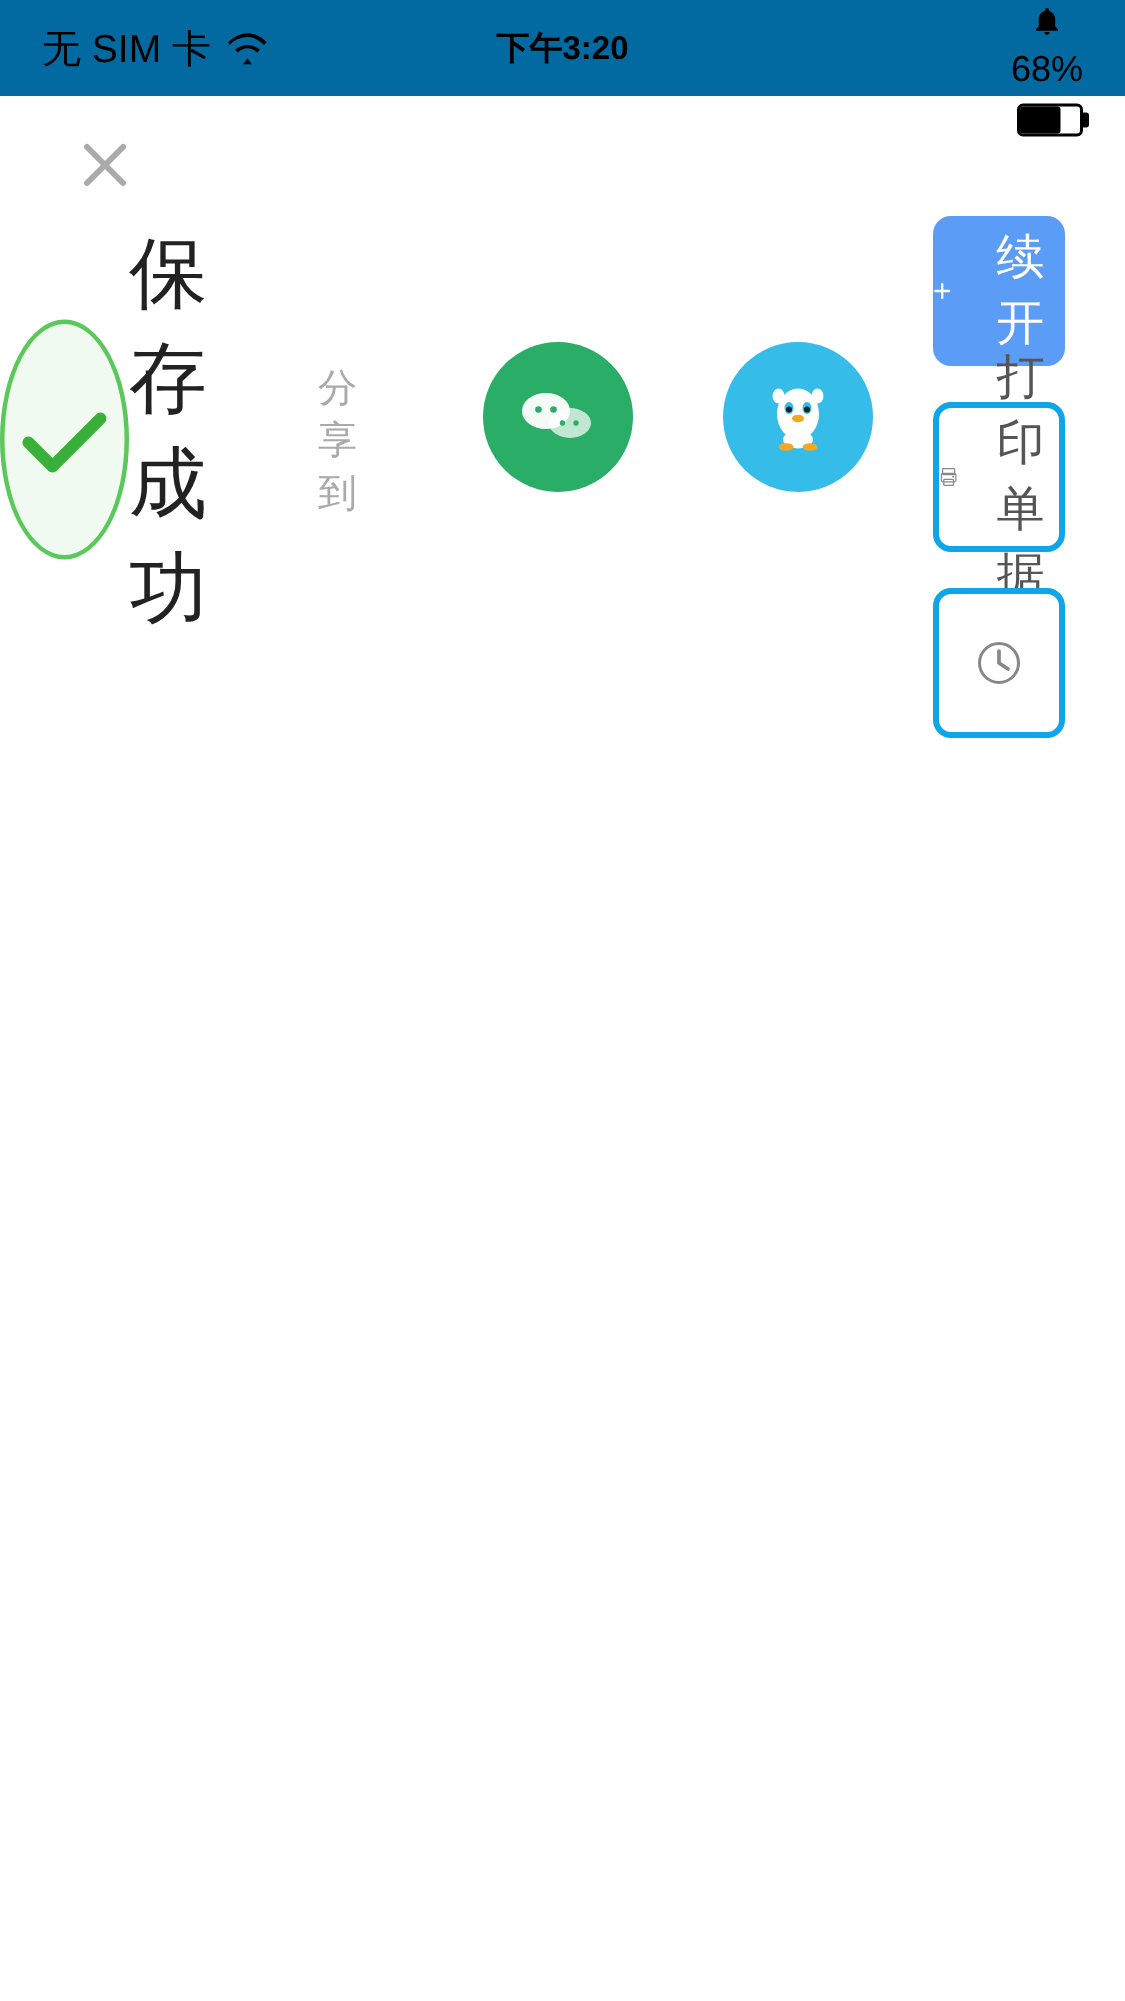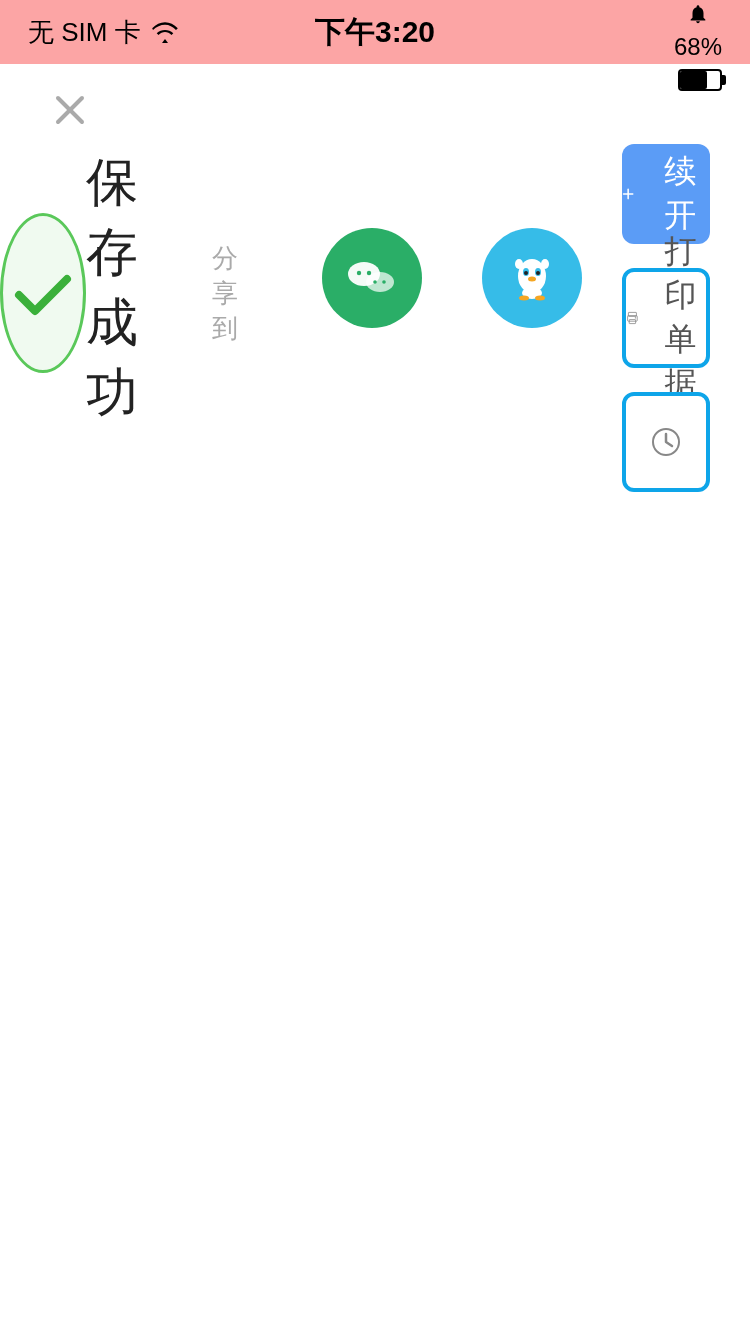--- a/index.html
+++ b/index.html
@@ -22,7 +22,7 @@
       align-items: center;
       justify-content: space-between;
       padding: 0 28px;
-      background: #fca5a5;
+      background: #0369a1;
     }
     .status-left {
       display: flex;

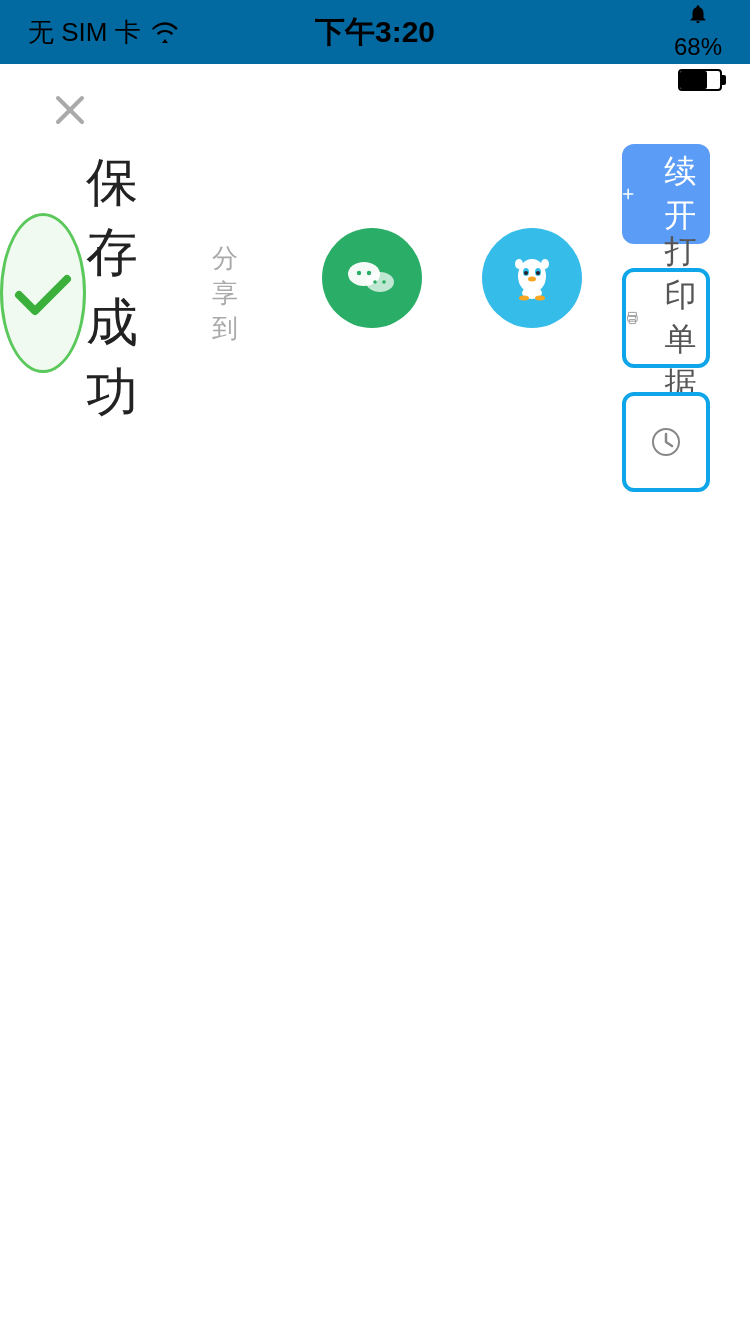--- a/index.html
+++ b/index.html
@@ -33,7 +33,7 @@
       font-weight: 500;
     }
     .status-center {
-      font-size: 30px;
+      font-size: 22px;
       font-weight: 600;
       color: #000;
       position: absolute;

